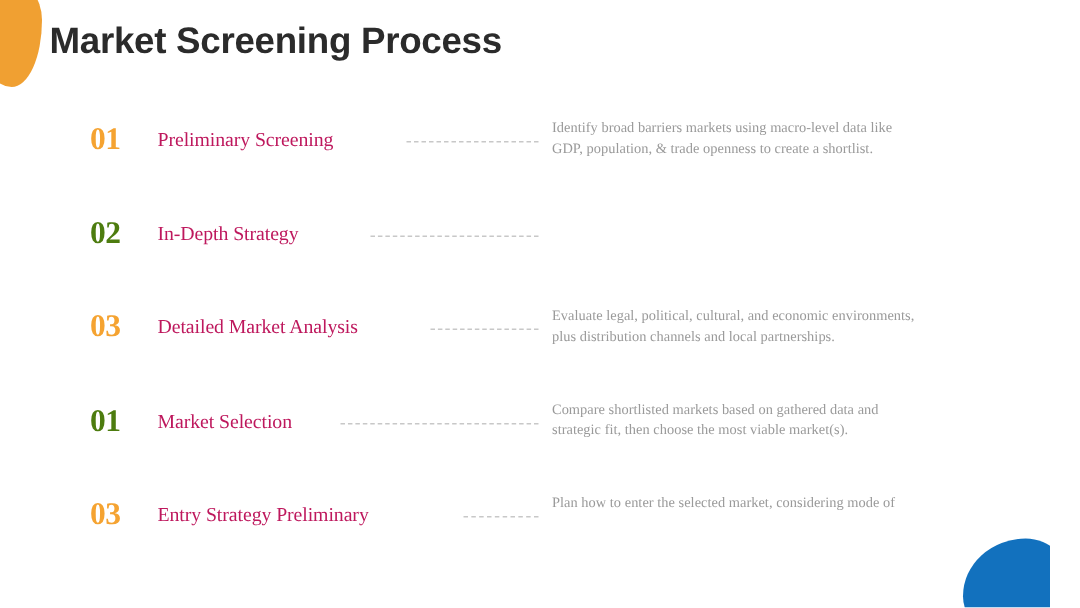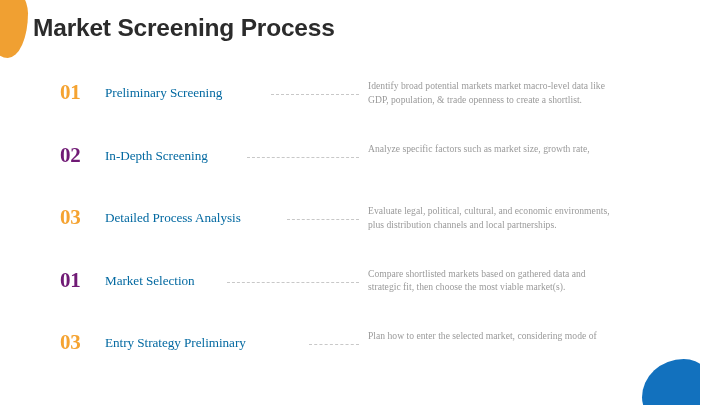--- a/index.html
+++ b/index.html
@@ -83,7 +83,7 @@
     left: 89px;
     top: 11px;
     font-size: 13.2px;
-    color: #0369a1;
+    color: #be185d;
     white-space: nowrap;
     letter-spacing: -0.05px;
   }

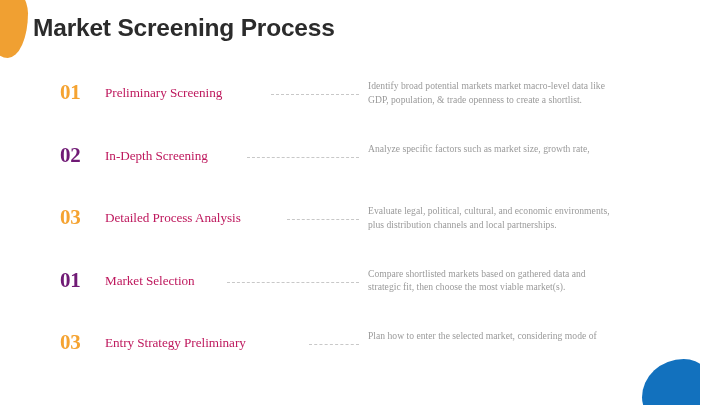--- a/index.html
+++ b/index.html
@@ -125,7 +125,7 @@
       <div class="label">Preliminary Screening</div>
       <div class="connector" style="width:88px;"></div>
       <div class="desc">
-        <span class="l1">Identify broad potential markets market macro-level data like</span>
+        <span class="l1">Identify broad barriers markets using macro-level data like</span>
         <span class="l2">GDP, population, &amp; trade openness to create a shortlist.</span>
       </div>
     </div>

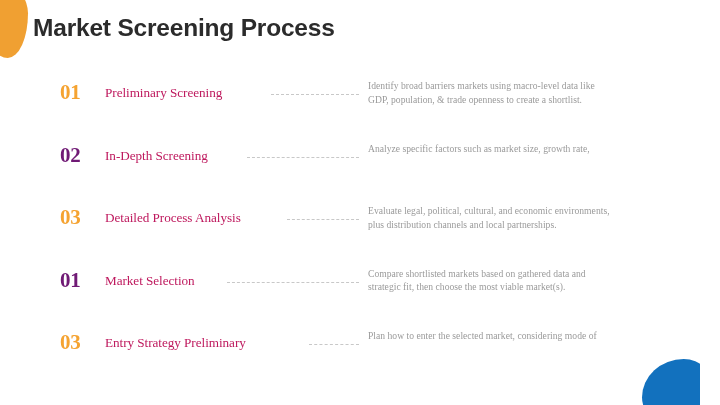--- a/index.html
+++ b/index.html
@@ -76,7 +76,7 @@
     line-height: 1;
   }
   .num.orange { color: #F5A331; }
-  .num.blue   { color: #701a75; }
+  .num.blue   { color: #4d7c0f; }
 
   .label {
     position: absolute;

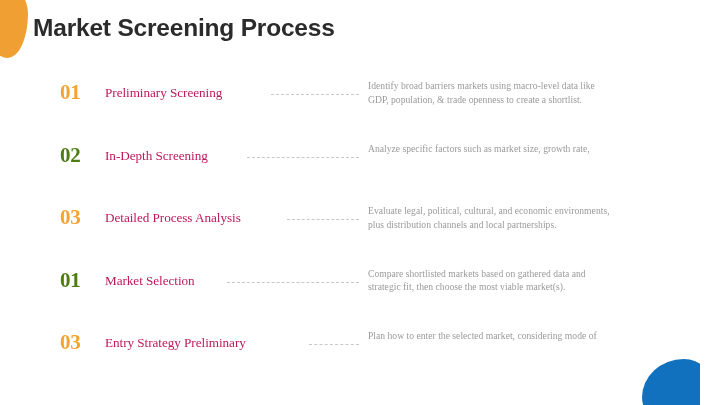--- a/index.html
+++ b/index.html
@@ -132,7 +132,7 @@
 
     <div class="row">
       <div class="num blue">02</div>
-      <div class="label">In-Depth Screening</div>
+      <div class="label">In-Depth Strategy</div>
       <div class="connector" style="width:112px;"></div>
       <div class="desc">
         <span class="l1">Analyze specific factors such as market size, growth rate,</span>

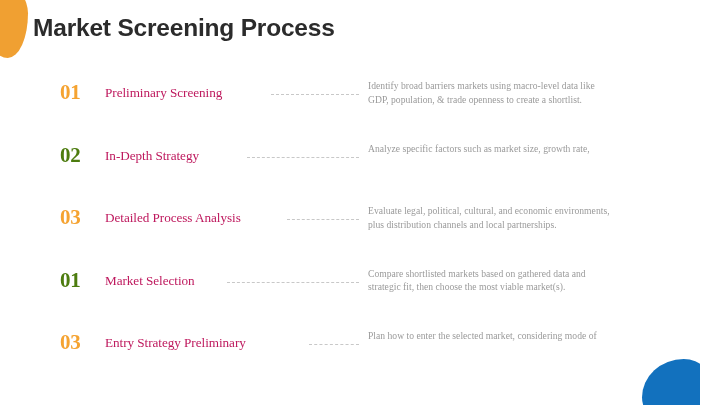--- a/index.html
+++ b/index.html
@@ -135,7 +135,6 @@
       <div class="label">In-Depth Strategy</div>
       <div class="connector" style="width:112px;"></div>
       <div class="desc">
-        <span class="l1">Analyze specific factors such as market size, growth rate,</span>
       </div>
     </div>
 

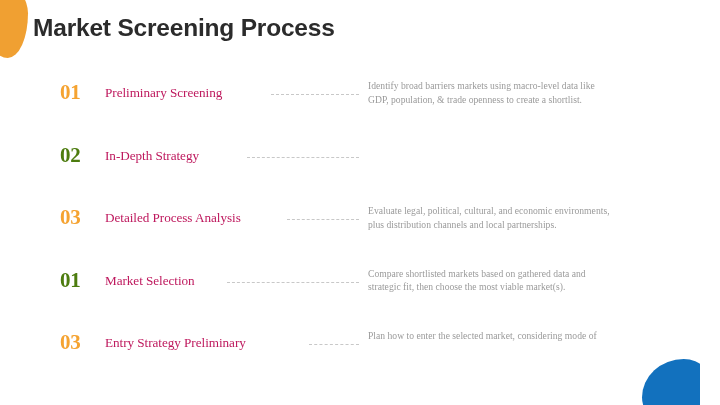--- a/index.html
+++ b/index.html
@@ -140,7 +140,7 @@
 
     <div class="row">
       <div class="num orange">03</div>
-      <div class="label">Detailed Process Analysis</div>
+      <div class="label">Detailed Market Analysis</div>
       <div class="connector" style="width:72px;"></div>
       <div class="desc">
         <span class="l1">Evaluate legal, political, cultural, and economic environments,</span>

